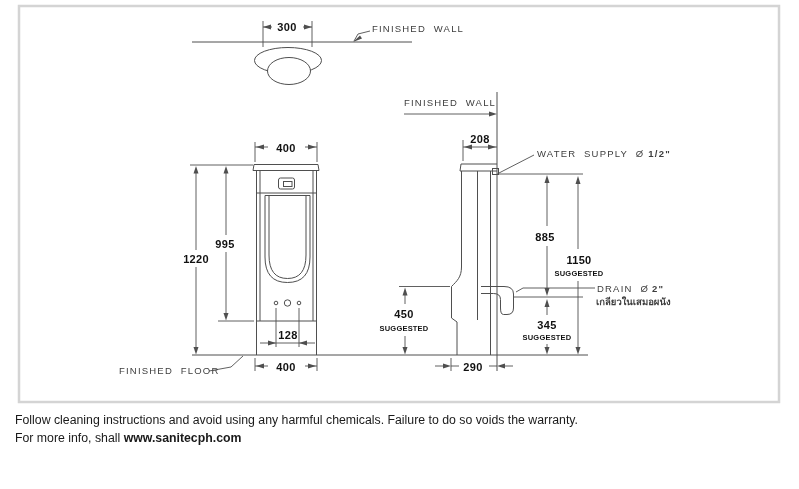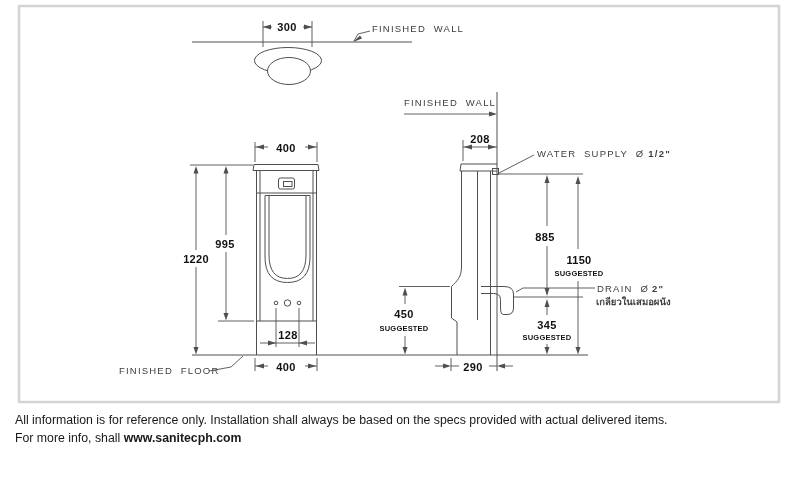--- a/index.html
+++ b/index.html
@@ -216,6 +216,7 @@
   </svg>
 
   <div class="footer">
+    <div>Follow cleaning instructions and avoid using any harmful chemicals. Failure to do so voids the warranty.</div>
     <div>All information is for reference only. Installation shall always be based on the specs provided with actual delivered items.</div>
     <div><span>For more info, shall </span><b>www.sanitecph.com</b></div>
   </div>

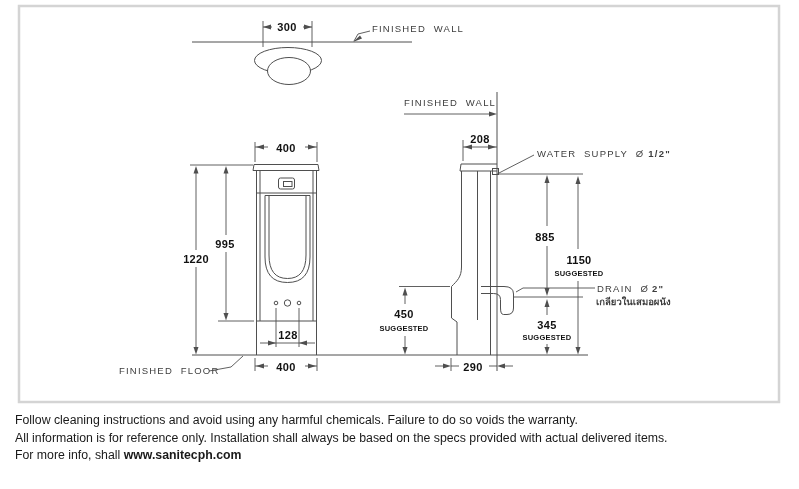--- a/index.html
+++ b/index.html
@@ -217,7 +217,6 @@
 
   <div class="footer">
     <div>Follow cleaning instructions and avoid using any harmful chemicals. Failure to do so voids the warranty.</div>
-    <div>All information is for reference only. Installation shall always be based on the specs provided with actual delivered items.</div>
     <div><span>For more info, shall </span><b>www.sanitecph.com</b></div>
   </div>
 

